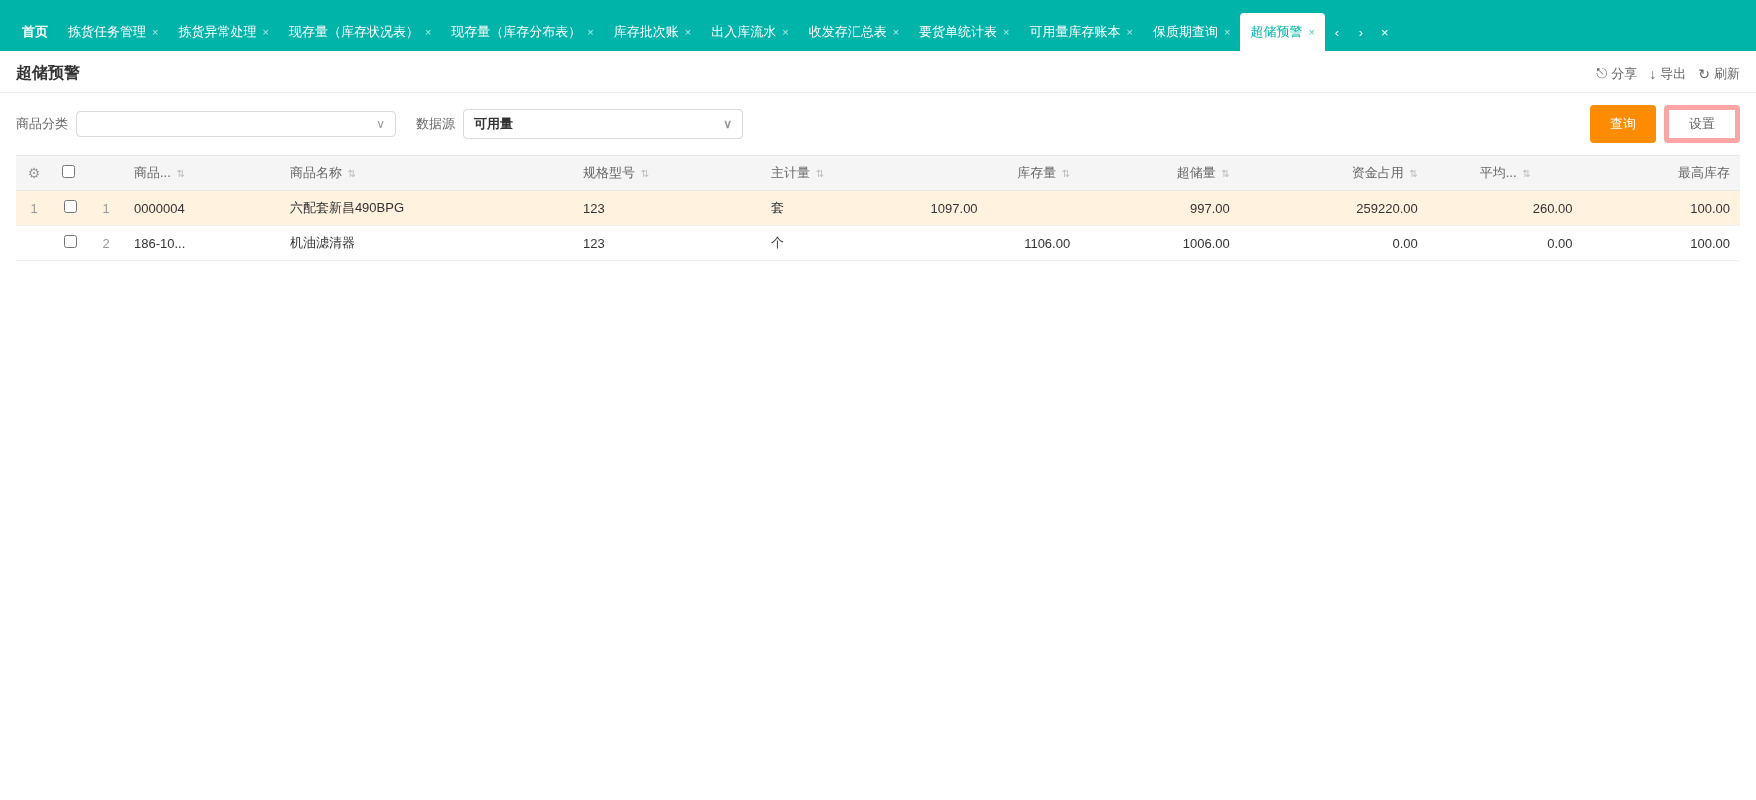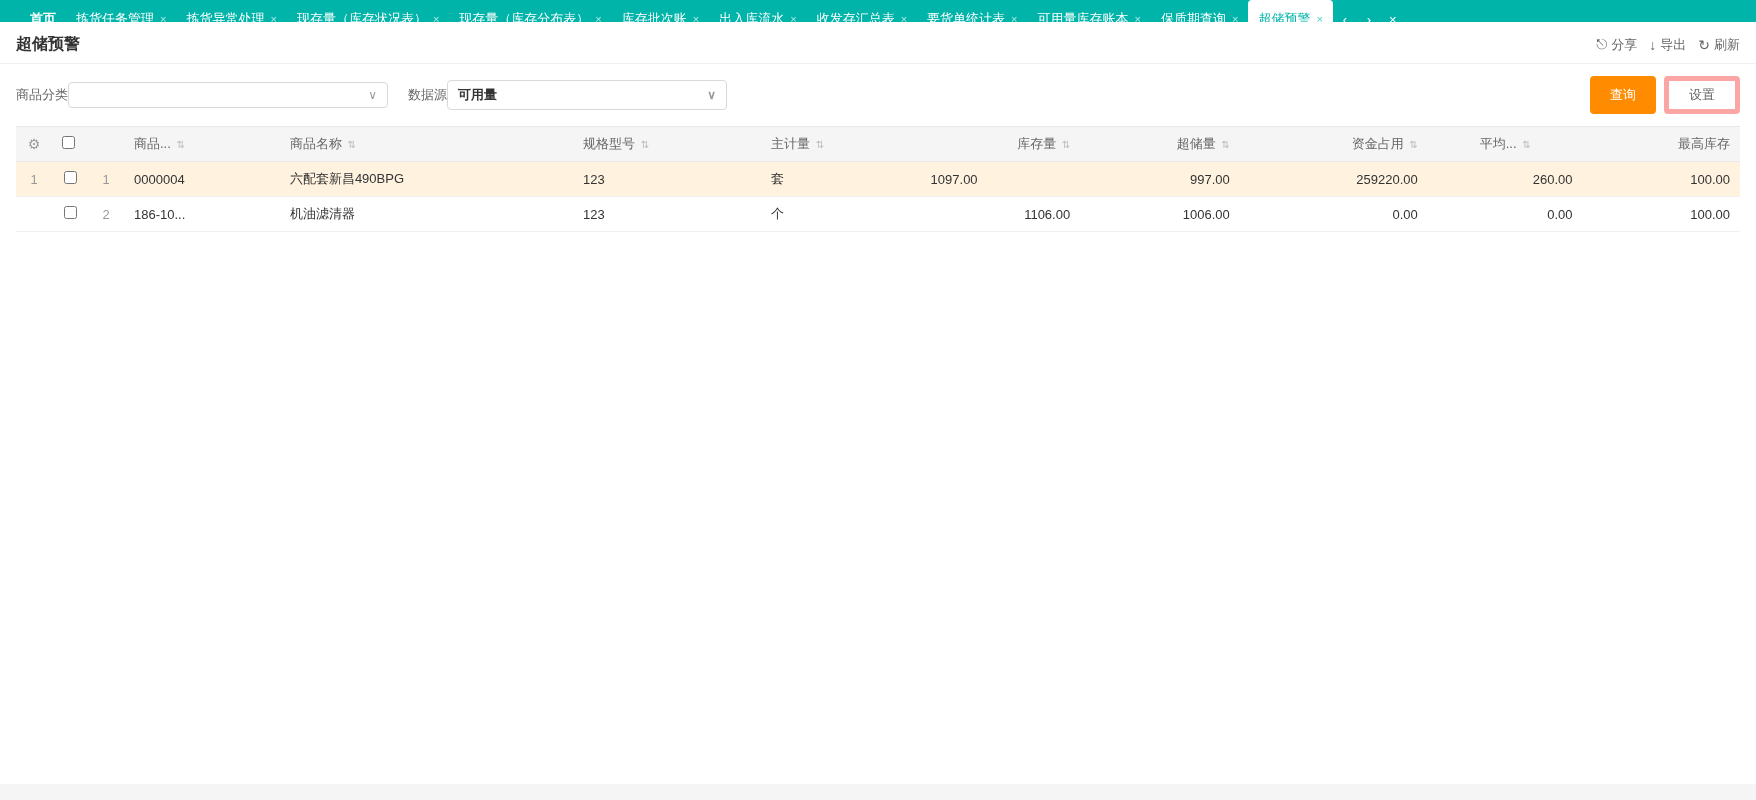--- a/index.html
+++ b/index.html
@@ -8,10 +8,10 @@
     
     .top-nav {
       display: flex;
-      align-items: flex-start;
+      align-items: flex-end;
       background: #00b4aa;
-      height: 22px;
-      padding: 0 20px;
+      height: 51px;
+      padding: 0 12px;
       overflow: hidden;
     }
     .top-nav-item {

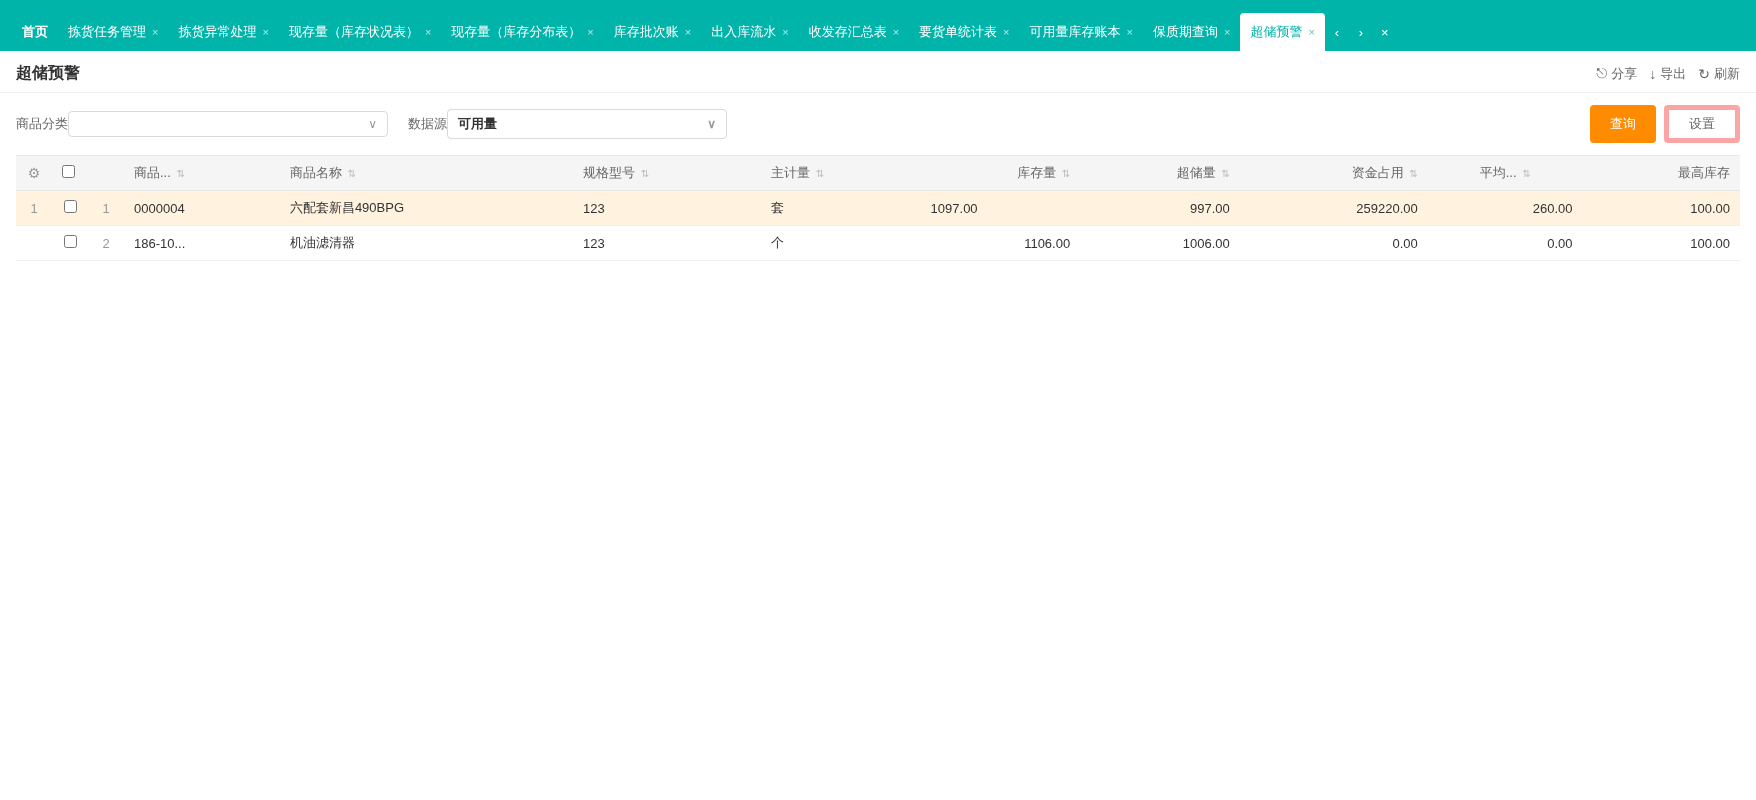--- a/index.html
+++ b/index.html
@@ -95,7 +95,7 @@
     .filter-item {
       display: flex;
       align-items: center;
-      gap: 0;
+      gap: 8px;
     }
     .filter-label {
       color: #666;

